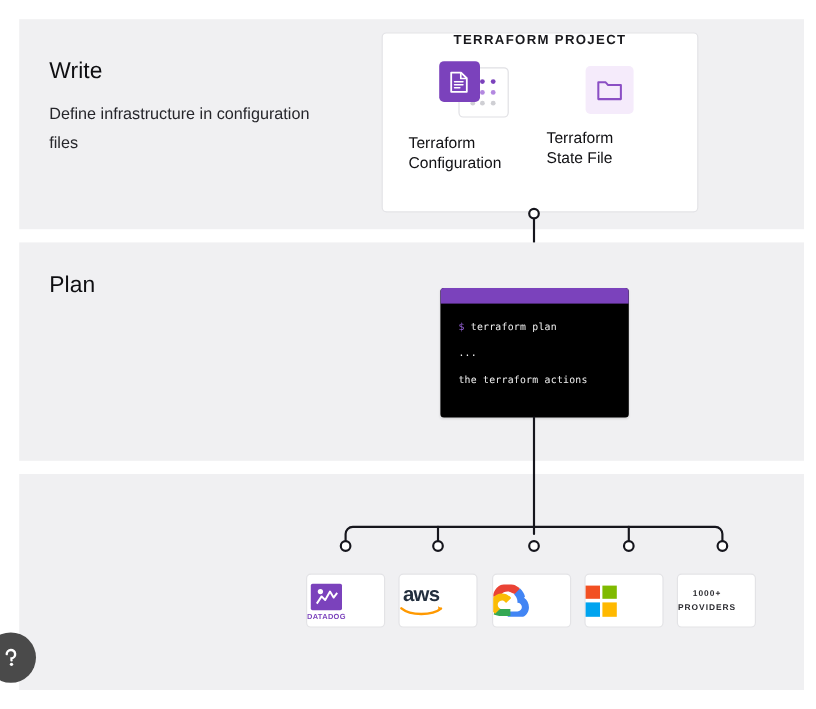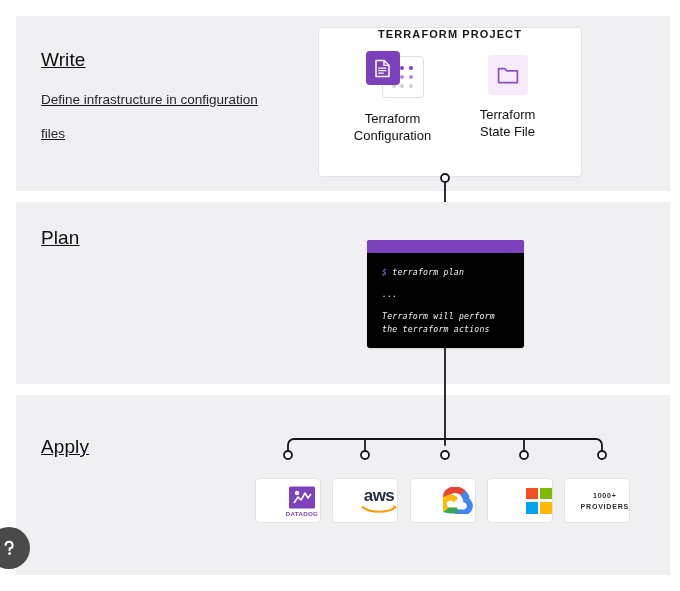--- a/index.html
+++ b/index.html
@@ -32,7 +32,6 @@
     position: absolute;
     left: 41px;
     width: 230px;
-    text-decoration: underline;
   }
   .step-title {
     font-size: 19px;

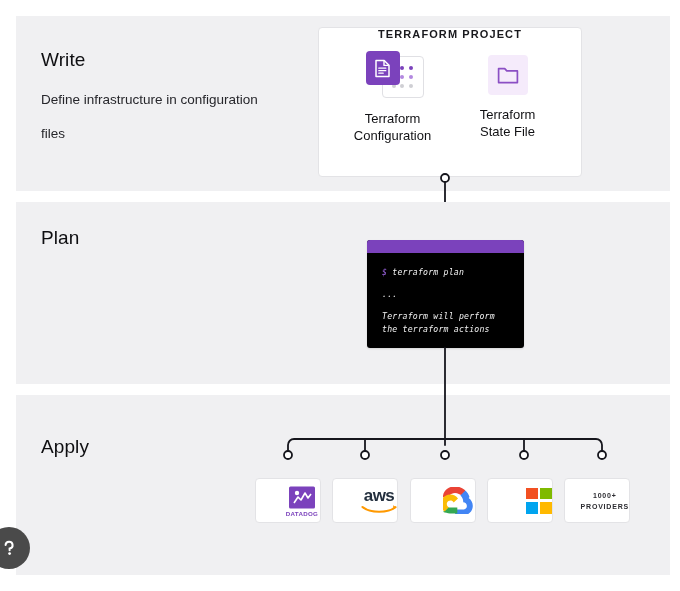--- a/index.html
+++ b/index.html
@@ -43,7 +43,7 @@
   }
   .step-desc {
     font-size: 13.5px;
-    line-height: 34px;
+    line-height: 24px;
     color: #26262b;
     margin: 0;
     font-weight: 400;

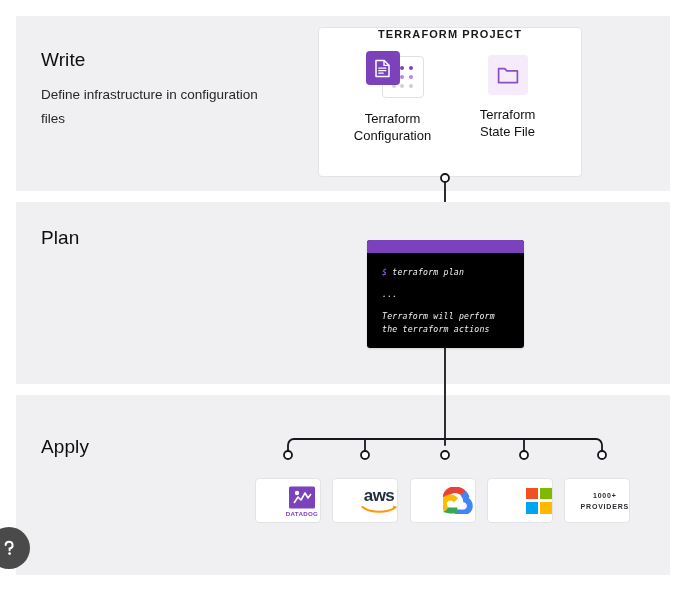--- a/index.html
+++ b/index.html
@@ -77,7 +77,7 @@
   }
   .tile {
     width: 104px;
-    text-align: center;
+    text-align: left;
   }
   .tile-label {
     font-size: 13px;

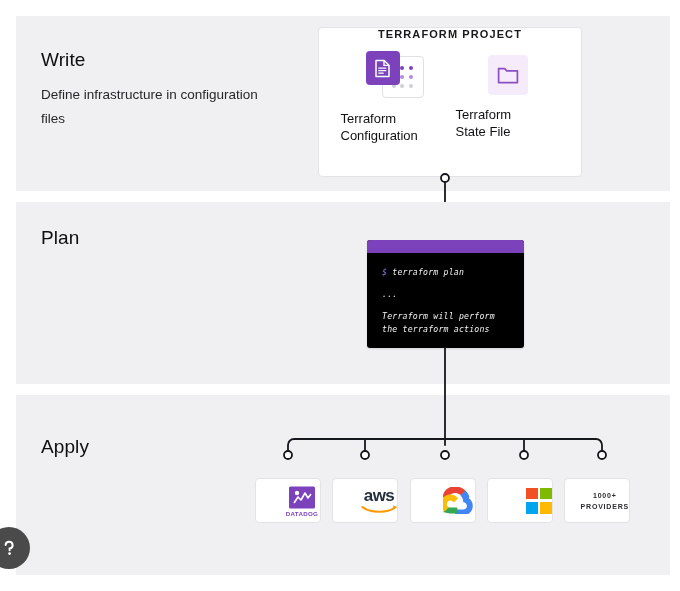--- a/index.html
+++ b/index.html
@@ -161,7 +161,6 @@
     line-height: 13px;
     color: #f2f2f2;
     letter-spacing: 0.2px;
-    font-style: italic;
   }
   #terminal-prompt-sign { color: #9a63dd; }
   .term-gap { height: 9px; }

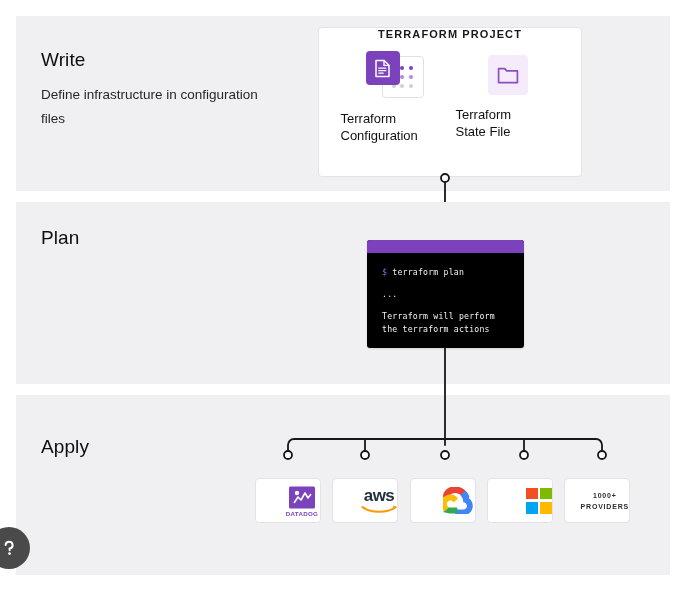--- a/index.html
+++ b/index.html
@@ -307,7 +307,6 @@
     <div class="term-gap"></div>
     <div>...</div>
     <div class="term-gap"></div>
-    <div>Terraform will perform</div>
     <div>the terraform actions</div>
   </div>
 </div>

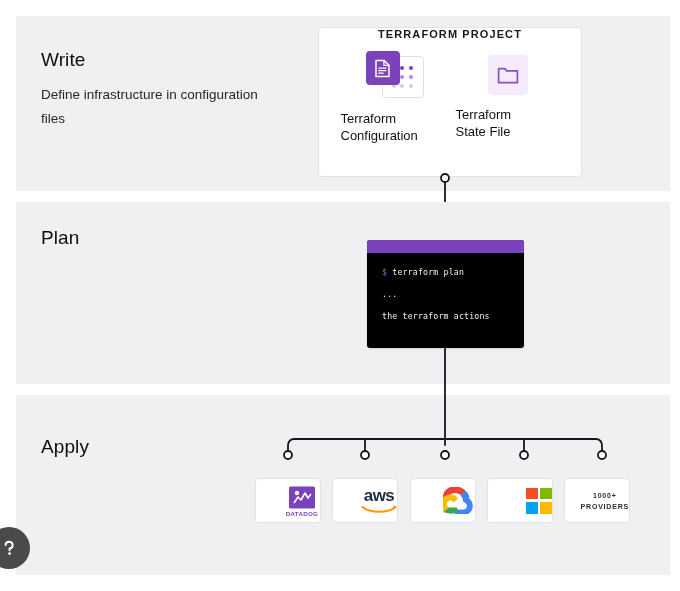--- a/index.html
+++ b/index.html
@@ -314,7 +314,6 @@
 <div class="panel" id="panel-apply"></div>
 
 <div class="step-text" style="top:437px;">
-  <div class="step-title">Apply</div>
 </div>
 
 <svg class="conn" style="left:275px; top:348px;" width="340" height="125">

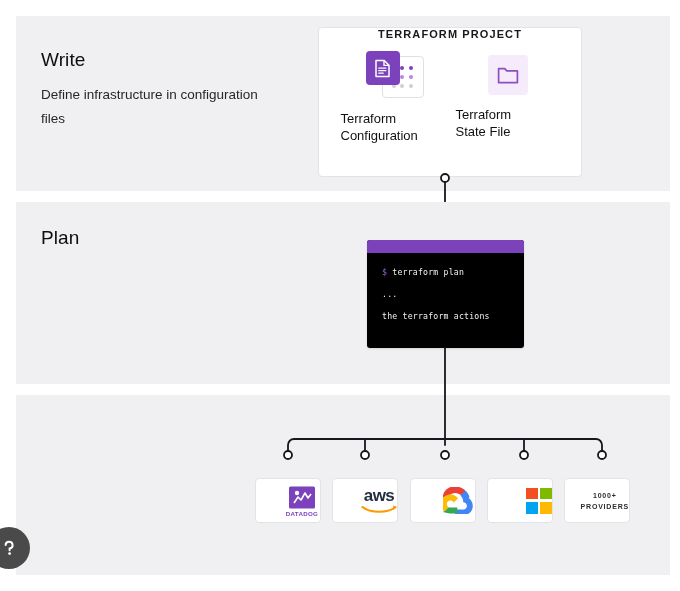--- a/index.html
+++ b/index.html
@@ -180,7 +180,7 @@
     box-sizing: border-box;
     display: flex;
     align-items: center;
-    justify-content: flex-end;
+    justify-content: flex-start;
   }
   #prov-0 { left: 255px; }
   #prov-1 { left: 332px; }

